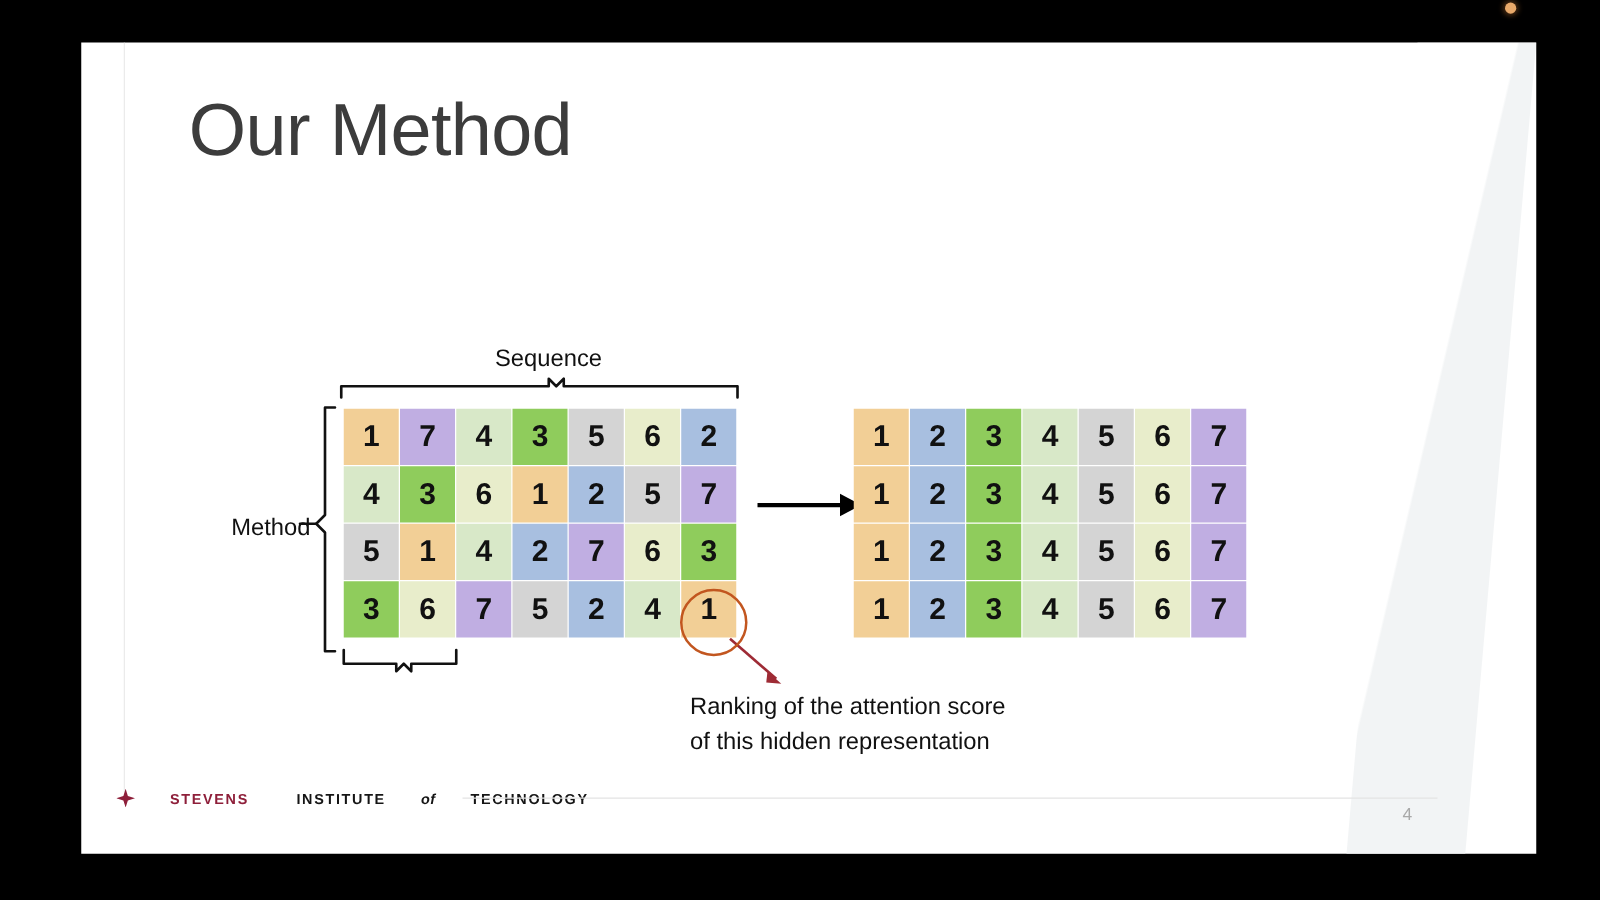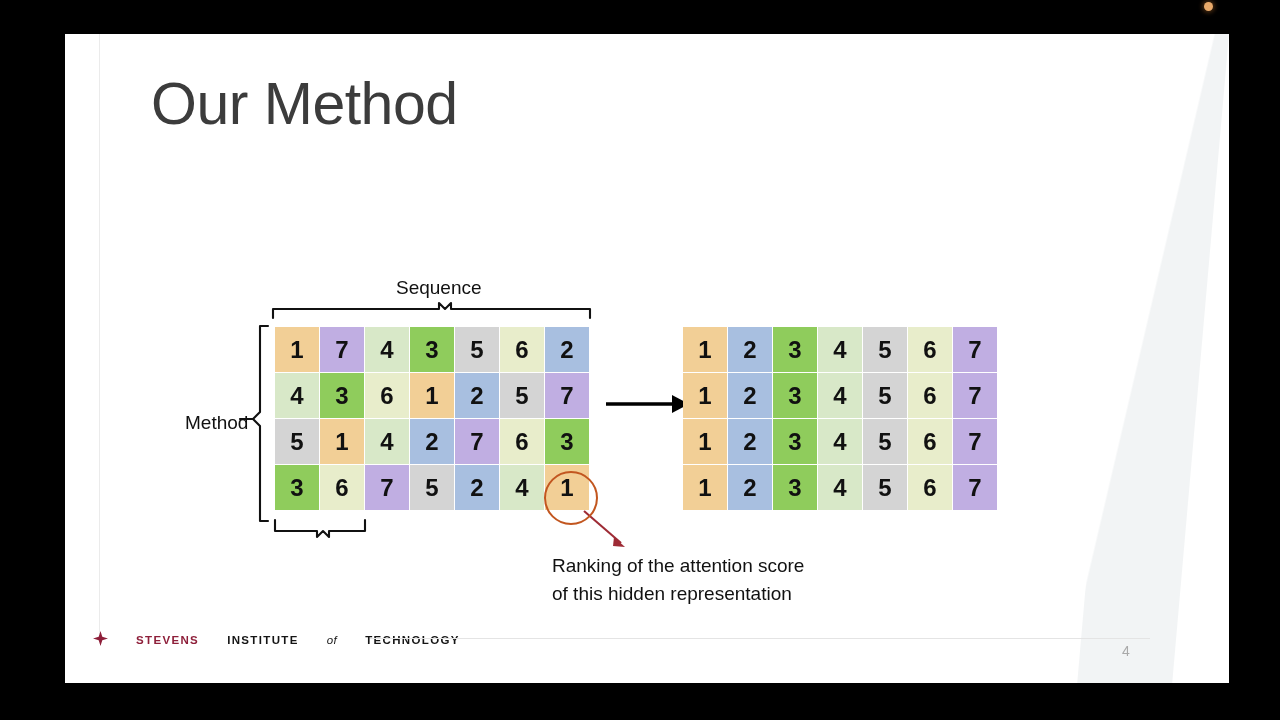--- a/index.html
+++ b/index.html
@@ -159,7 +159,7 @@
     font-weight: bold;
   }
   #logo-stevens { color: #8e1f3a; }
-  #logo-institute { color: #151515; }
+  #logo-institute { color: #151515; margin-left: 10px; }
   #logo-of { color: #151515; font-style: italic; font-weight: normal; letter-spacing: 0.4px; }
   #logo-technology { color: #151515; }
 

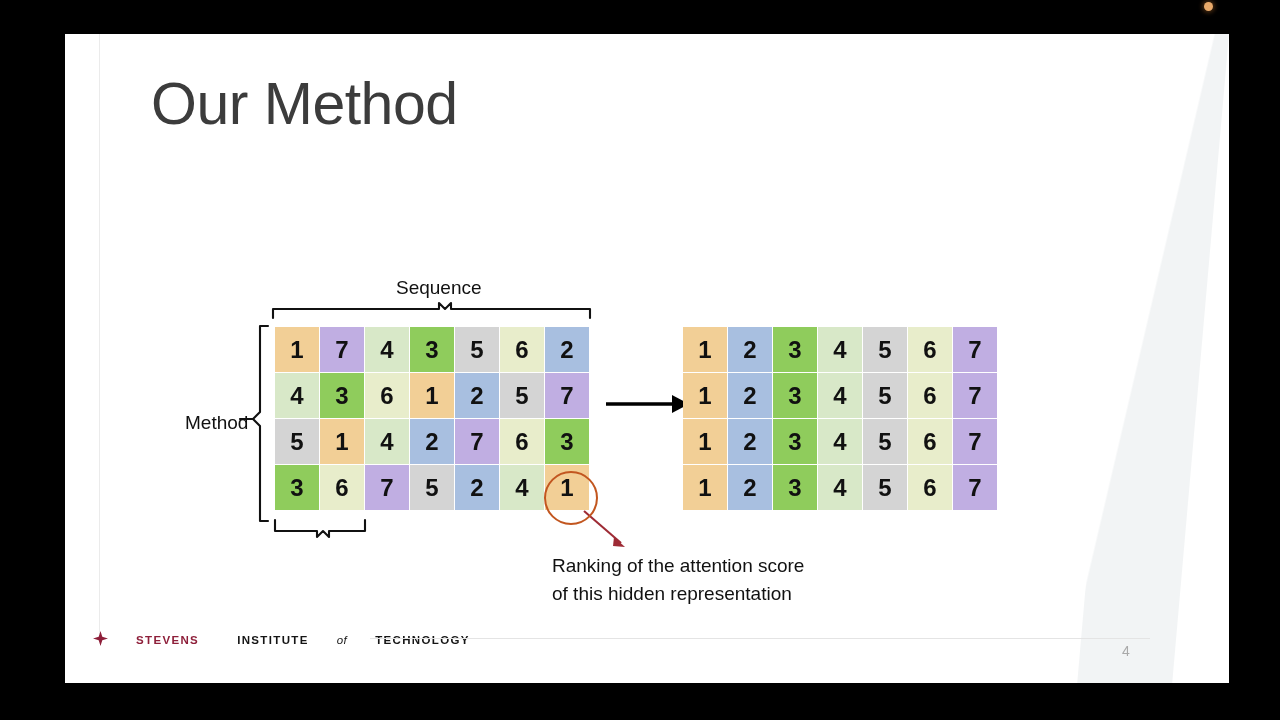--- a/index.html
+++ b/index.html
@@ -160,7 +160,7 @@
   }
   #logo-stevens { color: #8e1f3a; }
   #logo-institute { color: #151515; margin-left: 10px; }
-  #logo-of { color: #151515; font-style: italic; font-weight: normal; letter-spacing: 0.4px; }
+  #logo-of { color: #151515; font-style: italic; font-weight: bold; letter-spacing: 0.4px; }
   #logo-technology { color: #151515; }
 
   #footer-line {

